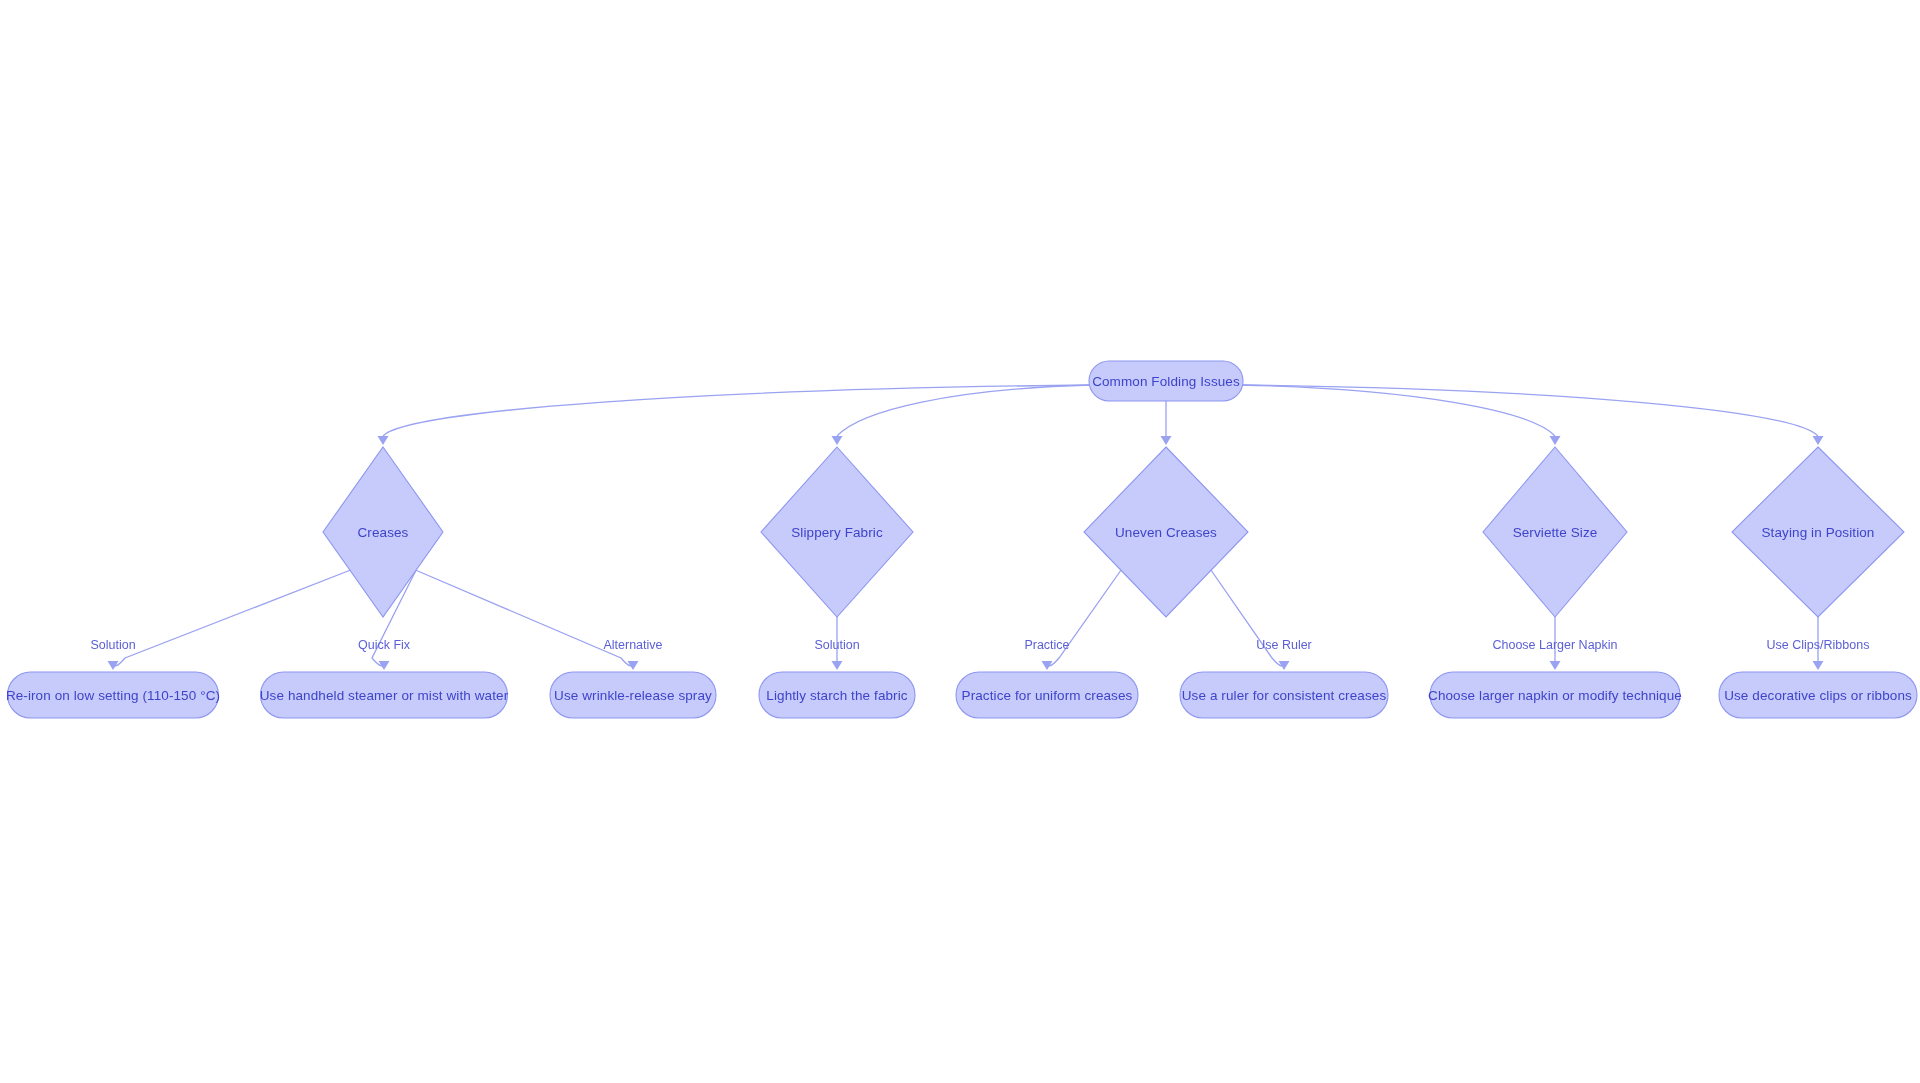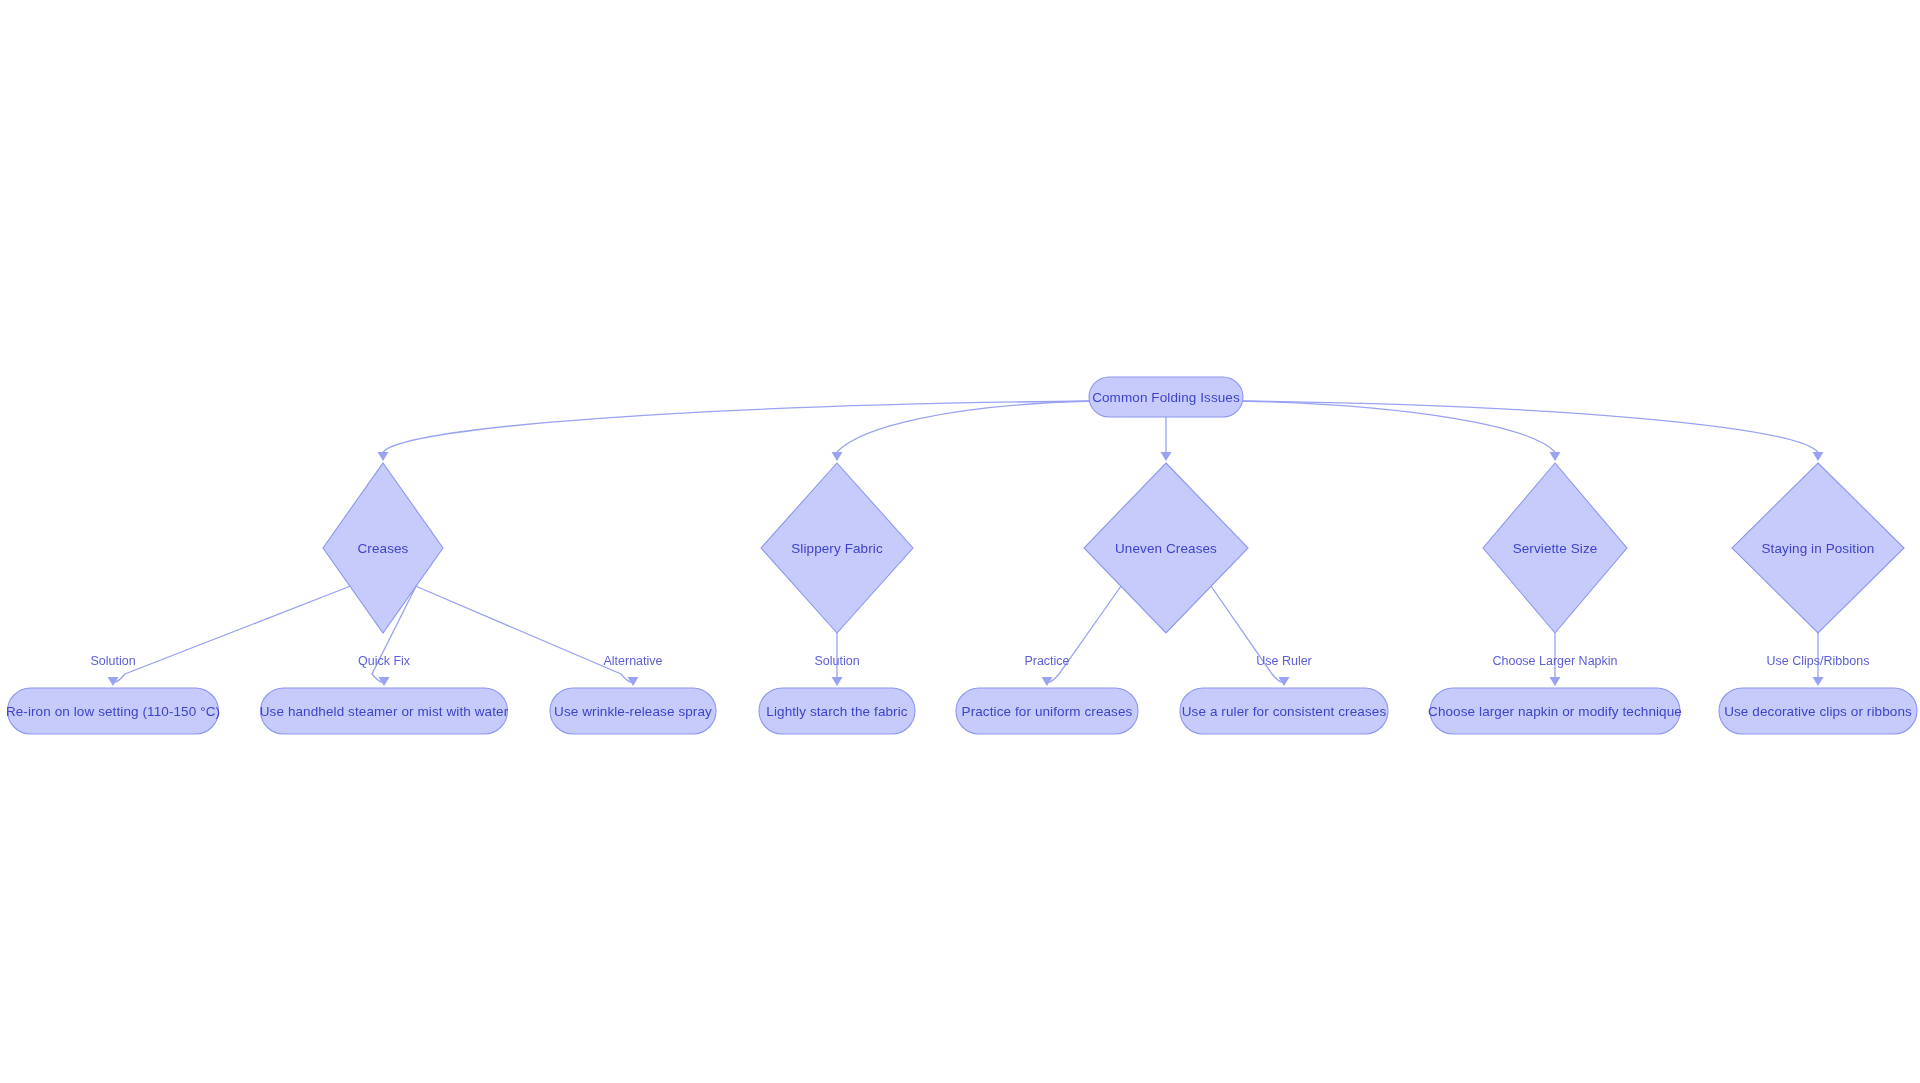--- a/index.html
+++ b/index.html
@@ -10,7 +10,7 @@
     overflow:hidden;
     position:relative;
   }
-  #stage{position:absolute;left:0;top:16px;width:1920px;height:827px;border-radius:21px;}
+  #stage{position:absolute;left:0;top:0;width:1920px;height:827px;border-radius:21px;}
   svg#flow{position:absolute;left:0;top:0;width:1920px;height:1083px;display:block;}
   .node-shape{fill:#c6cbfb;stroke:#8d96f0;stroke-width:1.1;}
   .edge-path{fill:none;stroke:#9aa2f2;stroke-width:1.3;}

